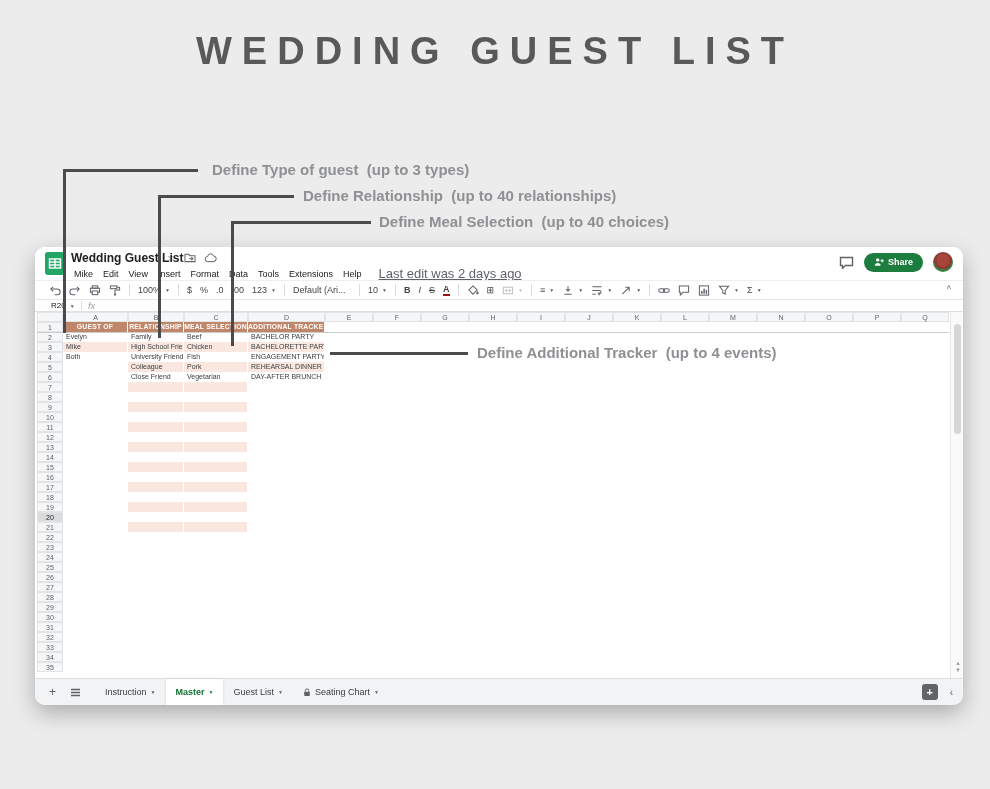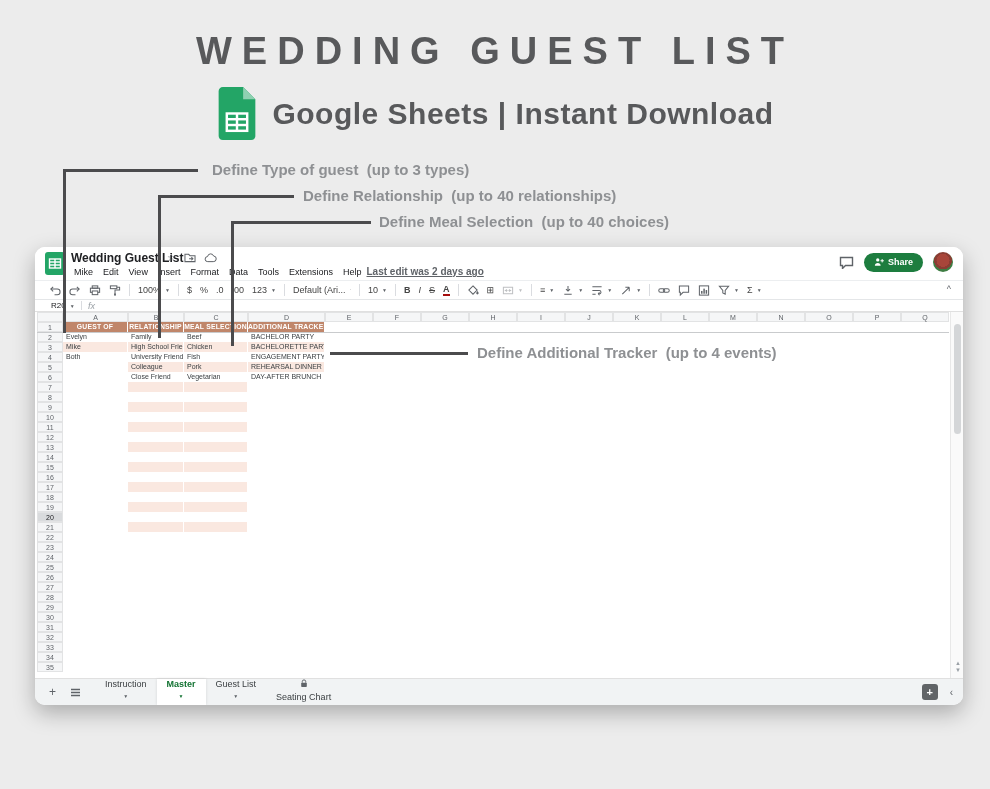--- a/index.html
+++ b/index.html
@@ -97,19 +97,6 @@
 
 <div class="hero">
   <div class="hero-title">WEDDING GUEST LIST</div>
-  <div class="hero-sub">
-    <span>
-      <svg class="ic" width="42" height="53" viewBox="0 0 40 52">
-        <path d="M26 0H6C3.8 0 2 1.8 2 4v44c0 2.2 1.8 4 4 4h28c2.2 0 4-1.8 4-4V12L26 0z" fill="#23a566"></path>
-        <path d="M26 0l12 12H26V0z" fill="#8ed1b1"></path>
-        <rect x="10" y="26" width="20" height="17" fill="none" stroke="#fff" stroke-width="2.4"></rect>
-        <line x1="20" y1="26" x2="20" y2="43" stroke="#fff" stroke-width="2.4"></line>
-        <line x1="10" y1="31.6" x2="30" y2="31.6" stroke="#fff" stroke-width="2.4"></line>
-        <line x1="10" y1="37.3" x2="30" y2="37.3" stroke="#fff" stroke-width="2.4"></line>
-      </svg>
-    </span>
-    <span class="sub-text">Google Sheets | Instant Download</span>
-  </div>
 </div>
 
 <div id="ann1-h" class="ann-seg"></div>

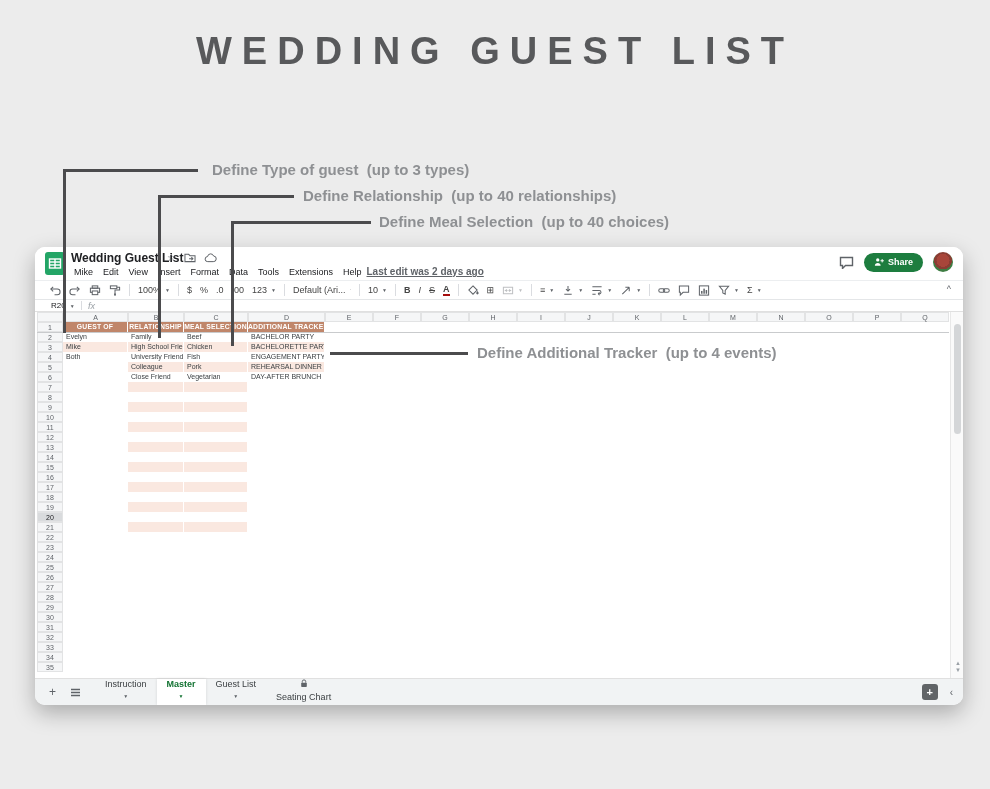--- a/index.html
+++ b/index.html
@@ -38,7 +38,7 @@
   .title-icons { position:absolute; left:132px; top:5px; display:flex; gap:8px; align-items:center; color:#5f6368; }
   .menubar { position:absolute; left:34px; top:19px; display:flex; align-items:center; }
   .menubar .menu-item { font-size:9px; color:#202124; padding:0 5px; cursor:default; }
-  .last-edit { font-size:10px; color:#5f6368; text-decoration:underline; white-space:nowrap;font-weight:bold; }
+  .last-edit { font-size:13px; color:#5f6368; text-decoration:underline; margin-left:12px; white-space:nowrap; }
   .top-right { position:absolute; right:10px; top:5px; display:flex; align-items:center; gap:10px; }
   .share-btn { display:flex; align-items:center; gap:4px; height:19px; padding:0 10px; border-radius:10px; color:#fff;
                font-size:9px; font-weight:700; }

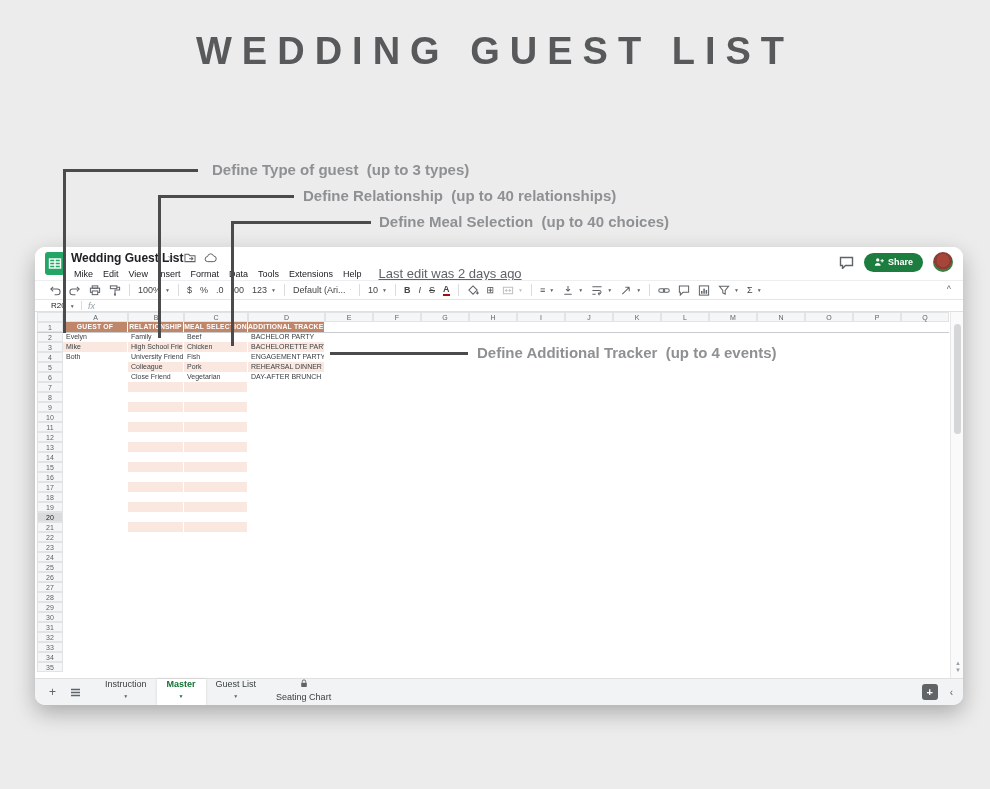--- a/index.html
+++ b/index.html
@@ -82,7 +82,7 @@
             border-top:1px solid #e0e0e0; display:flex; align-items:center; }
   .tab-plus, .tab-menu { color:#5f6368; font-size:12px; margin-left:14px; display:flex; align-items:center; }
   .tabs { display:flex; align-items:center; margin-left:14px; height:100%; }
-  .sheet-tab { display:flex; align-items:center; gap:4px; padding:0 10px; height:100%; font-size:9px; color:#3c4043;flex-direction:column; }
+  .sheet-tab { display:flex; align-items:center; gap:4px; padding:0 10px; height:100%; font-size:9px; color:#3c4043; }
   .sheet-tab .dd { font-size:5px; color:#5f6368; }
   .sheet-tab.active { background:#fff; font-weight:700; box-shadow:0 0 3px rgba(0,0,0,.12); }
   .tabbar-right { position:absolute; right:10px; display:flex; align-items:center; gap:12px; }

